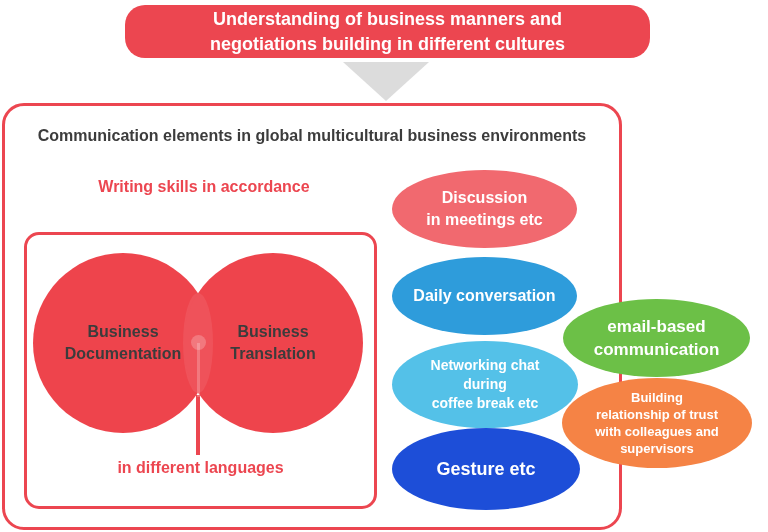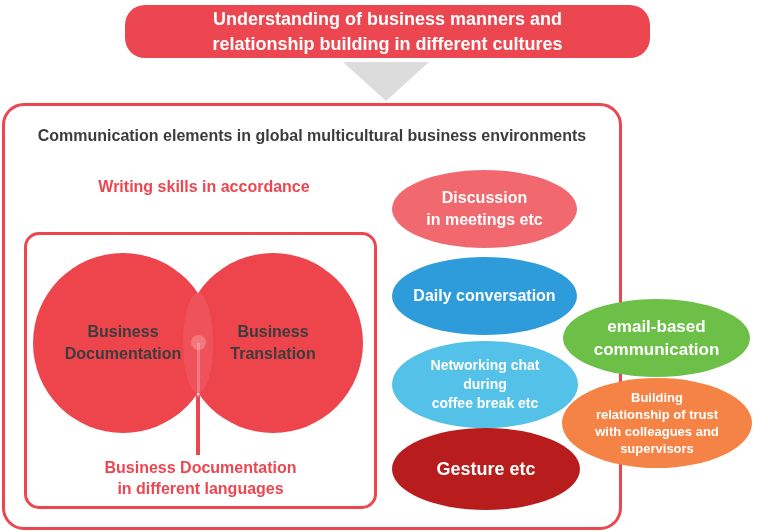--- a/index.html
+++ b/index.html
@@ -72,7 +72,7 @@
 
   <div class="banner" style="background-color: rgb(236, 70, 80);">
     <div>Understanding of business manners and</div>
-    <div>relationship building in different cultures</div>
+    <div>negotiations building in different cultures</div>
   </div>
 
   <div class="arrow"></div>

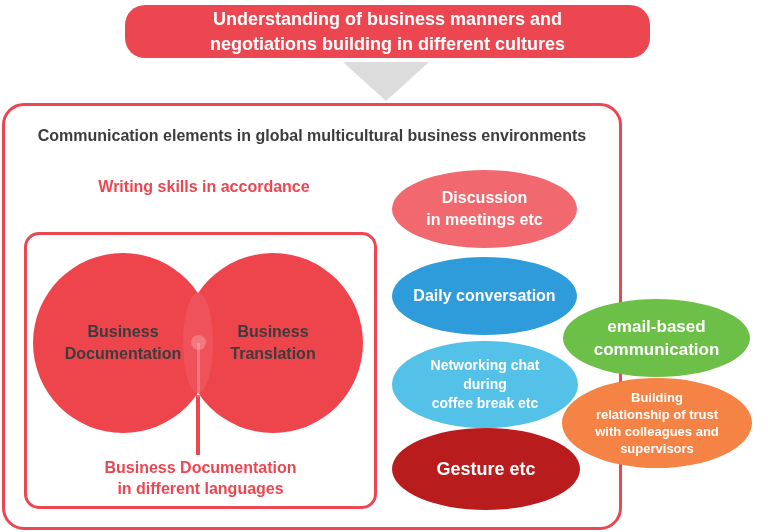--- a/index.html
+++ b/index.html
@@ -102,7 +102,6 @@
       <div class="pin-line-light"></div>
       <div class="pin-dot"></div>
       <div class="venn-caption">
-        <div>Business Documentation</div>
         <div>in different languages</div>
       </div>
     </div>

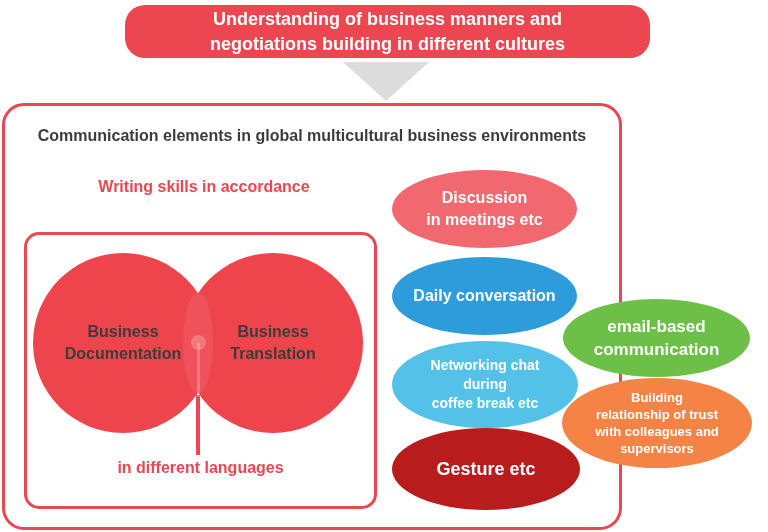--- a/index.html
+++ b/index.html
@@ -118,7 +118,7 @@
       <span>during</span>
       <span>coffee break etc</span>
     </div>
-    <div class="oval ov-gesture" style="background-color: #b91c1c;">
+    <div class="oval ov-gesture" style="background-color: #1d4ed8;">
       <span>Gesture etc</span>
     </div>
 

